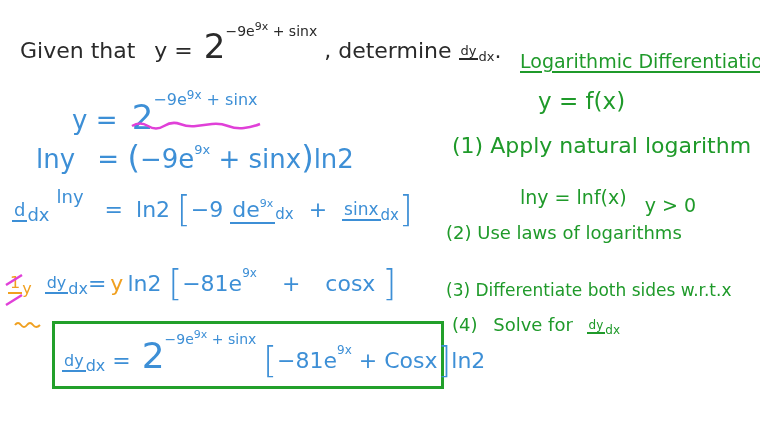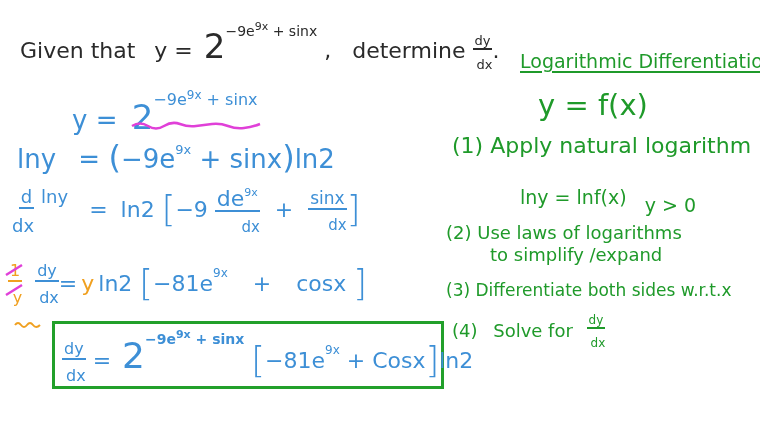--- a/index.html
+++ b/index.html
@@ -29,7 +29,7 @@
   <span style="margin-left:12px;">y =</span>
   <span style="font-size:34px; margin-left:4px;">2</span><sup style="font-size:14px; vertical-align:22px;"><span>−9e</span><sup style="font-size:11px; vertical-align:6px;">9x</sup><span> + sinx</span></sup>
   <span>,</span>
-  <span style="margin-left:14px;">determine</span>
+  <span style="">determine</span>
   <span class="frac" style="font-size:13px;">
     <span class="num">dy</span>
     <span class="den">dx</span>

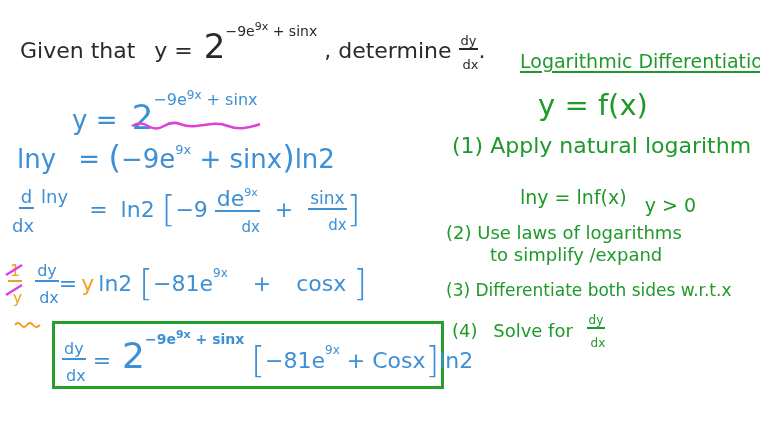--- a/index.html
+++ b/index.html
@@ -13,7 +13,7 @@
     .ink-green { color: #1f9a2a; }
     .ink-orange { color: #f0a020; }
     sup { font-size: 0.55em; vertical-align: 0.9em; }
-    .frac { display: inline-flex; flex-direction: column; align-items: flex-end; vertical-align: middle; line-height: 1; }
+    .frac { display: inline-flex; flex-direction: row; align-items: center; vertical-align: middle; line-height: 1; }
     .frac .num { border-bottom: 2px solid currentColor; padding: 0 2px 1px; }
     .frac .den { padding-top: 8px; }
     .bracket { font-size: 1.6em; font-weight: 200; vertical-align: -0.12em; }

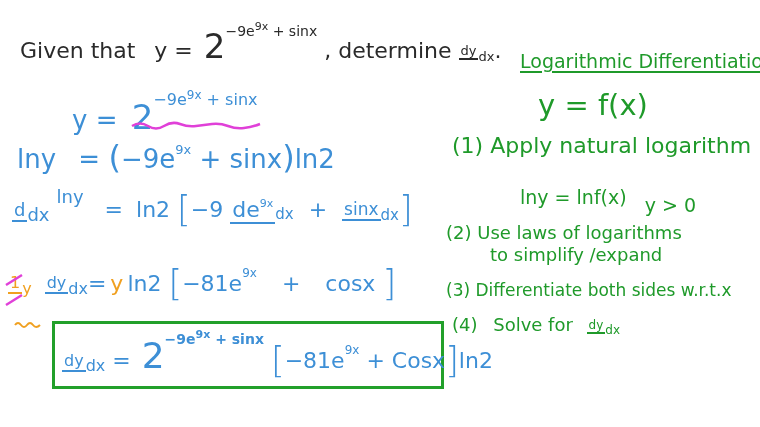--- a/index.html
+++ b/index.html
@@ -107,7 +107,7 @@
 <div class="abs ink-green" style="left:496px; top:50px; font-size:19px;margin-left:24px;">
   <span class="underline">Logarithmic Differentiation</span>
 </div>
-<div class="abs ink-green" style="left:538px; top:88px; font-size:29px;">y = f(x)</div>
+<div class="abs ink-green" style="left:538px; top:88px; font-size:23px;">y = f(x)</div>
 
 <div class="abs ink-green" style="left:452px; top:136px; font-size:22px; line-height:20px;">
   <span>(1)</span>

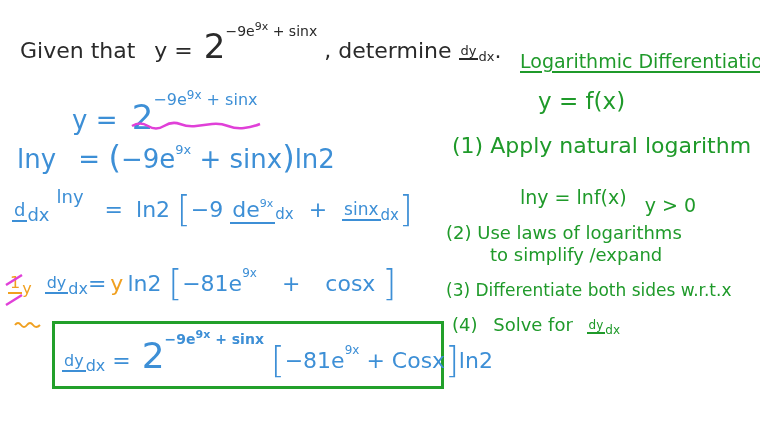--- a/index.html
+++ b/index.html
@@ -44,7 +44,7 @@
   <path d="M2 8 Q 10 3 18 8 T 34 8 T 50 6 T 66 8 T 82 6 T 98 8 T 114 10 T 130 6" fill="none" stroke="#e040d8" stroke-width="2.5"></path>
 </svg>
 
-<div class="abs ink-blue" style="left:17px; top:138px; font-size:26px;">
+<div class="abs ink-blue" style="left:36px; top:138px; font-size:26px;">
   <span>lny</span>
   <span style="margin-left:14px;">=</span>
   <span style="font-size:32px;">(</span><span>−9e</span><sup style="font-size:13px; vertical-align:14px;">9x</sup><span> + sinx</span><span style="font-size:32px;">)</span><span>ln2</span>

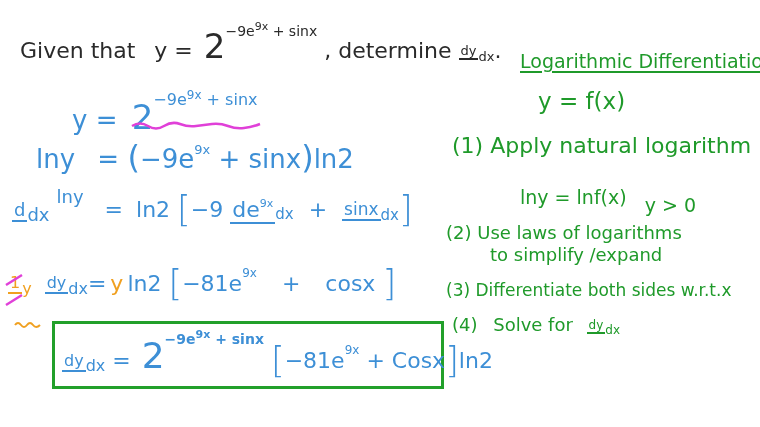--- a/index.html
+++ b/index.html
@@ -121,7 +121,6 @@
 <div class="abs ink-green" style="left:446px; top:222px; font-size:18px; line-height:22px;">
   <span>(2)</span>
   <span>Use laws of logarithms</span><br>
-  <span style="margin-left:44px;">to simplify /expand</span>
 </div>
 
 <div class="abs ink-green" style="left:446px; top:280px; font-size:17px;">

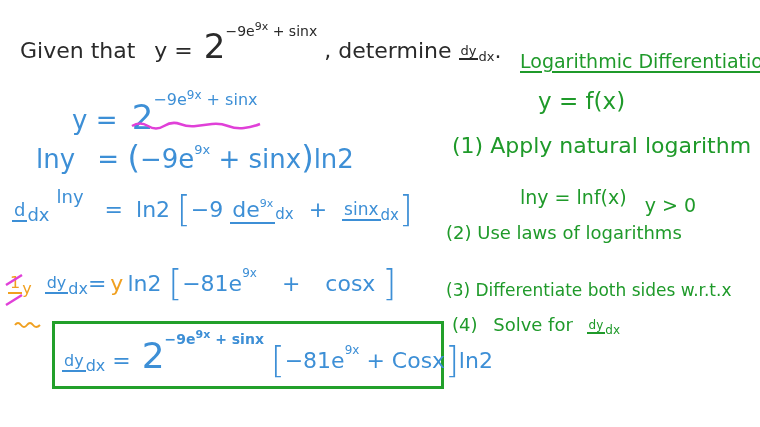--- a/index.html
+++ b/index.html
@@ -98,7 +98,7 @@
     <span class="den">dx</span>
   </span>
   <span>=</span>
-  <span style="font-size:36px; margin-left:4px;">2</span><sup style="font-size:14px; vertical-align:24px;font-weight:bold;"><span>−9e</span><sup style="font-size:11px; vertical-align:6px;">9x</sup><span> + sinx</span></sup>
+  <span style="font-size:36px; margin-left:4px;">2</span><sup style="font-size:14px; vertical-align:24px;"><span>−9e</span><sup style="font-size:11px; vertical-align:6px;">9x</sup><span> + sinx</span></sup>
   <span class="bracket">[</span><span>−81e</span><sup style="font-size:12px; vertical-align:14px;">9x</sup>
   <span>+</span>
   <span>Cosx</span><span class="bracket">]</span><span>ln2</span>

